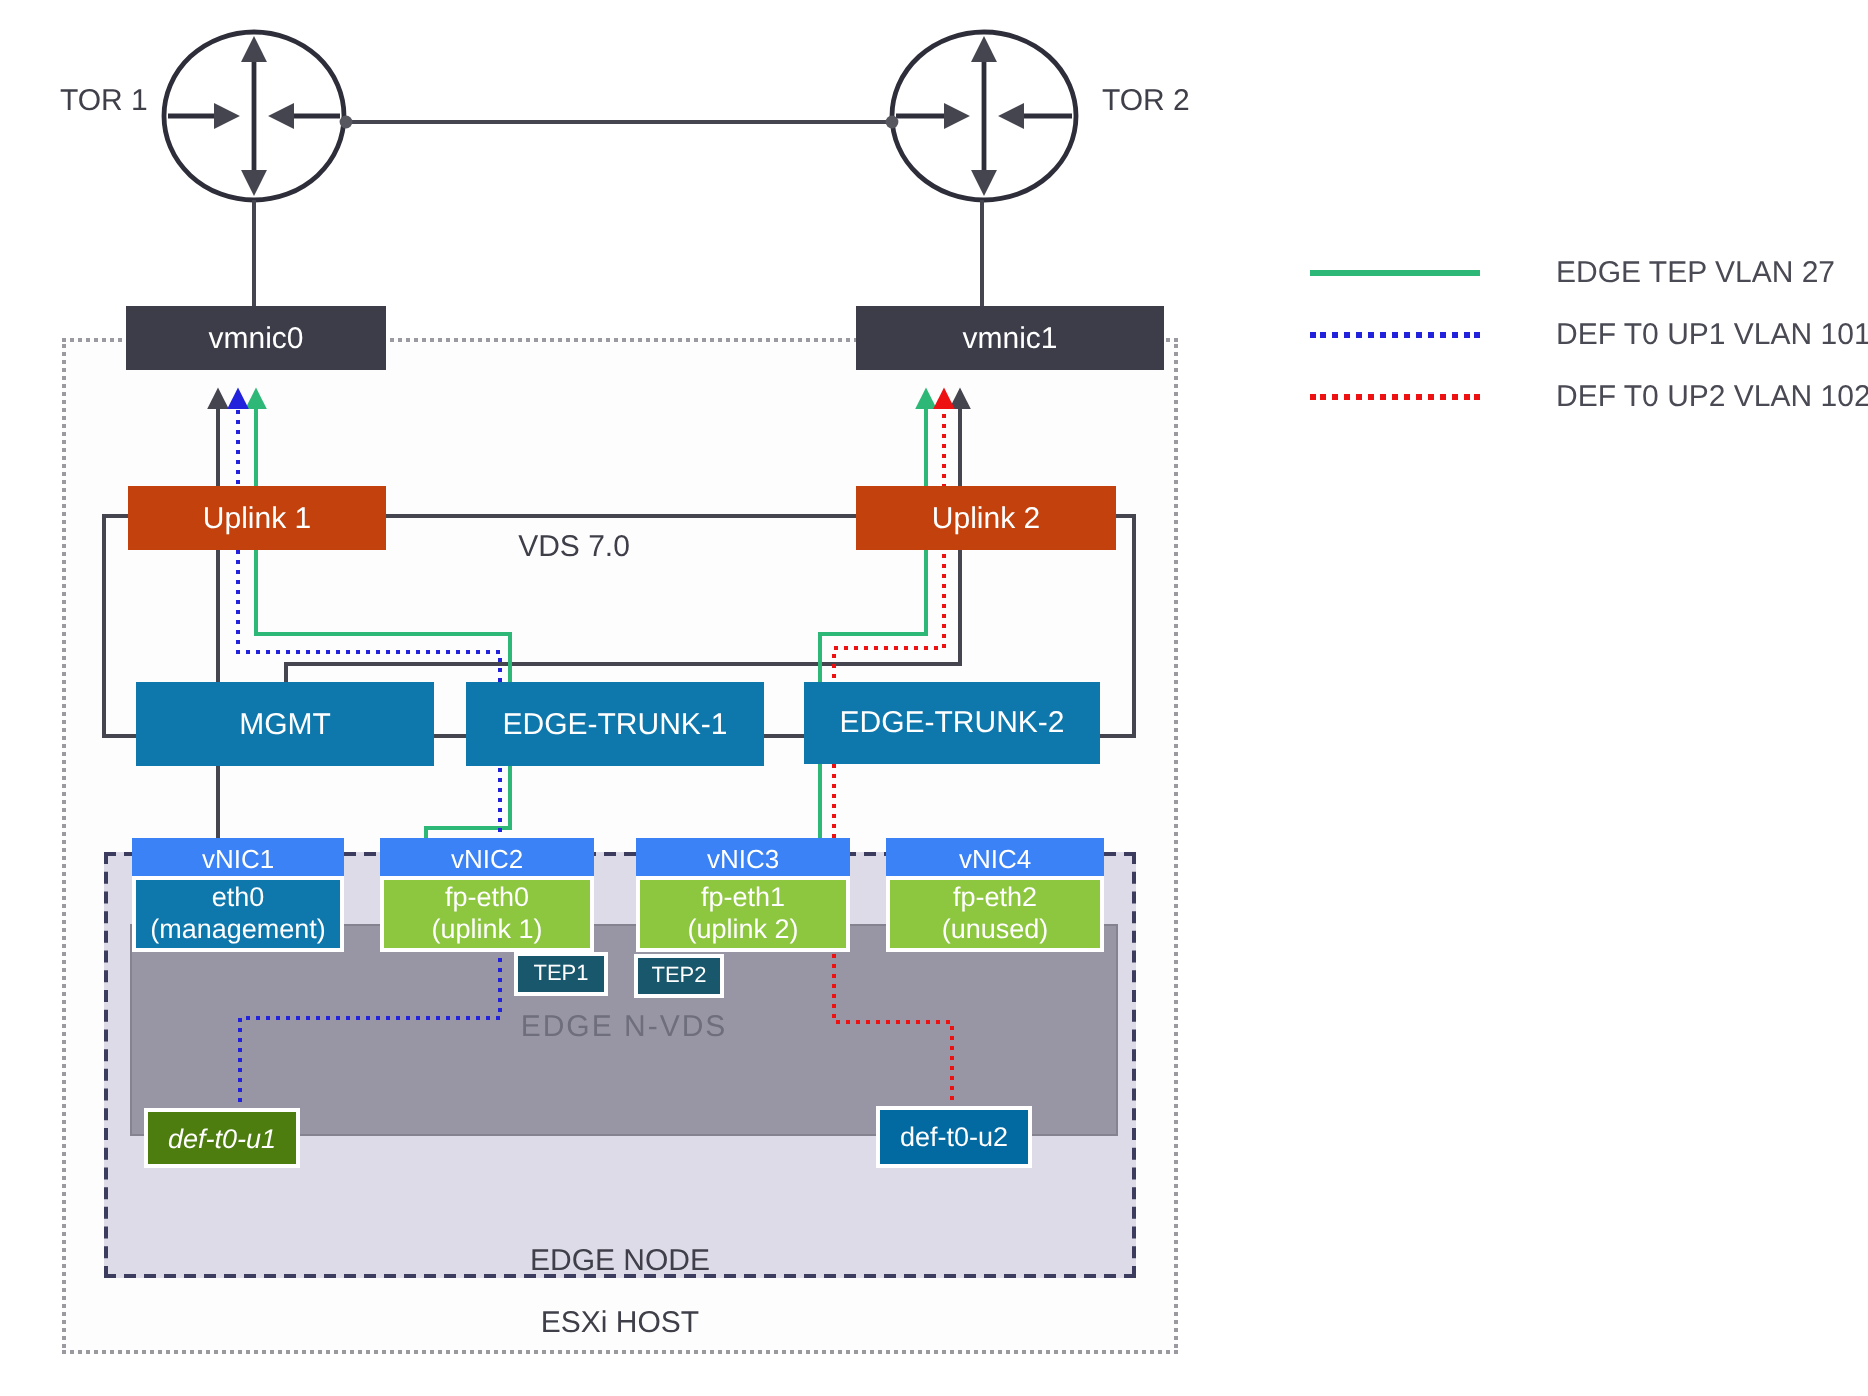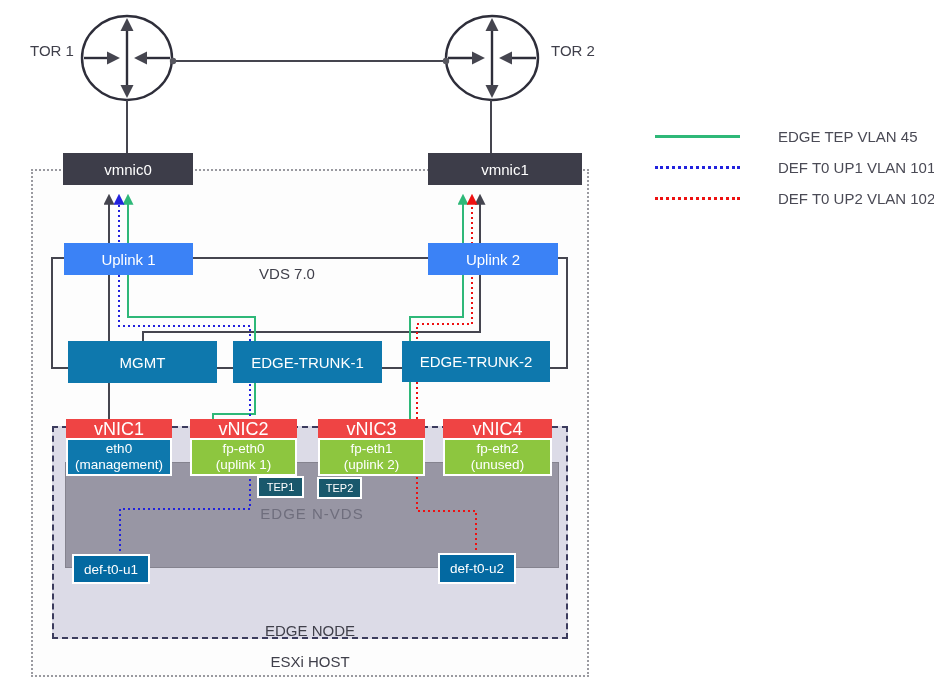--- a/index.html
+++ b/index.html
@@ -189,7 +189,7 @@
   <div id="legend" class="abs">
     <div class="legend-row">
       <div class="swatch solid-green"></div>
-      <div class="legend-label">EDGE TEP VLAN 45</div>
+      <div class="legend-label">EDGE TEP VLAN 27</div>
     </div>
     <div class="legend-row">
       <div class="swatch dotted-blue"></div>

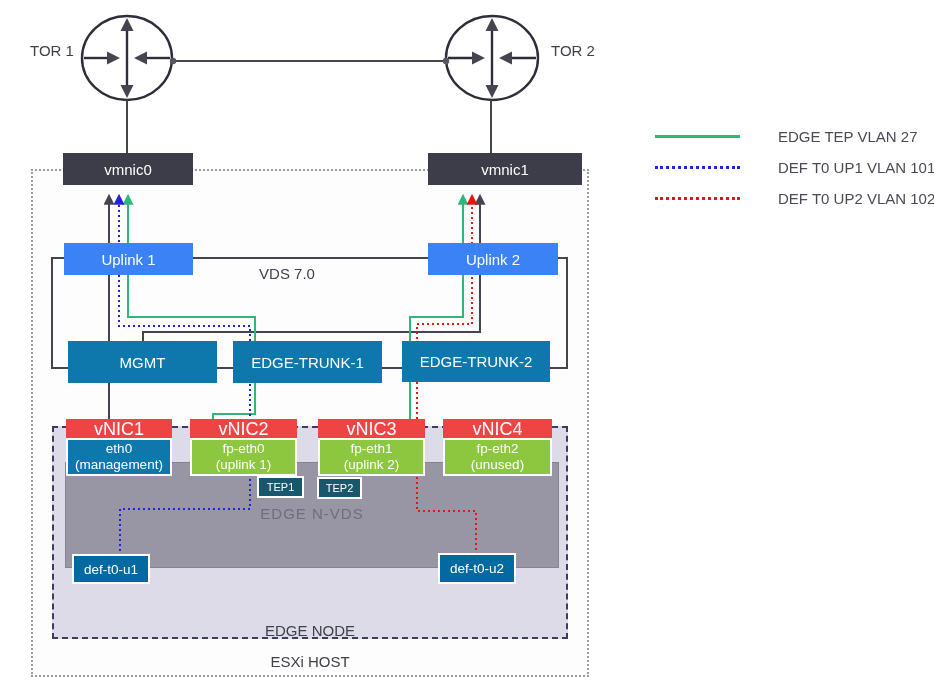--- a/index.html
+++ b/index.html
@@ -18,7 +18,7 @@
   
   .node{z-index:6;display:flex;align-items:center;justify-content:center;text-align:center;color:#ffffff;}
   .vmnic{background:#3d3d49;font-size:15px;}
-  .uplink{background:#3b82f6;font-size:15px;}
+  .uplink{background:#c2410c;font-size:15px;}
   .pg{background:#0e78ad;font-size:15px;}
   .vnic{background:#ef4444;font-size:18px;}
   .nic{border:2px solid #ffffff;font-size:13.5px;line-height:16px;flex-direction:column;}

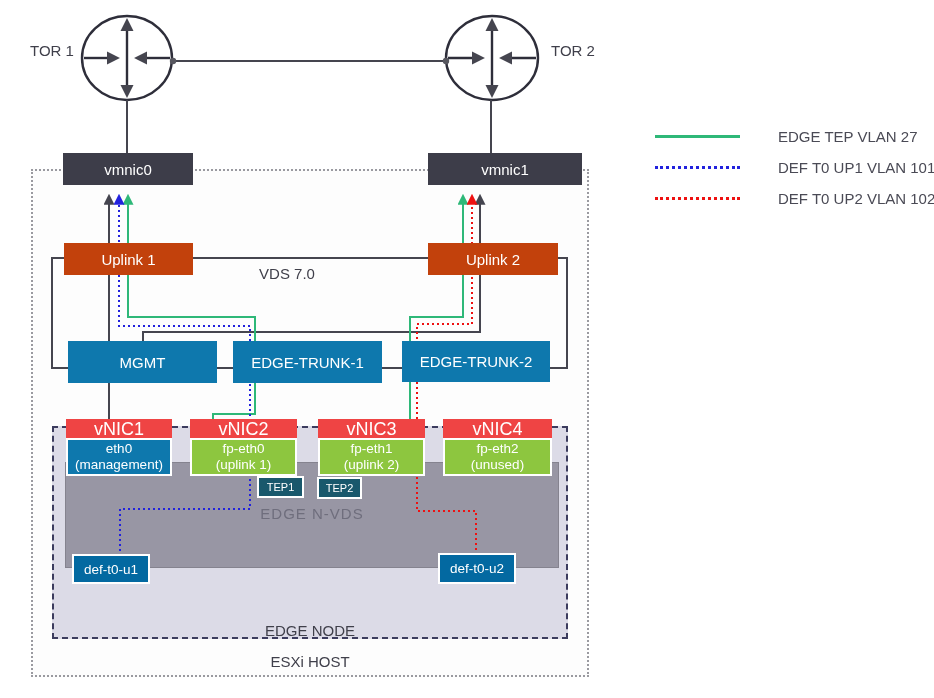--- a/index.html
+++ b/index.html
@@ -20,7 +20,7 @@
   .vmnic{background:#3d3d49;font-size:15px;}
   .uplink{background:#c2410c;font-size:15px;}
   .pg{background:#0e78ad;font-size:15px;}
-  .vnic{background:#ef4444;font-size:18px;}
+  .vnic{background:#3b82f6;font-size:13px;}
   .nic{border:2px solid #ffffff;font-size:13.5px;line-height:16px;flex-direction:column;}
   .nic.blue{background:#0e78ad;text-align:right;}
   .nic.green{background:#8dc63f;}

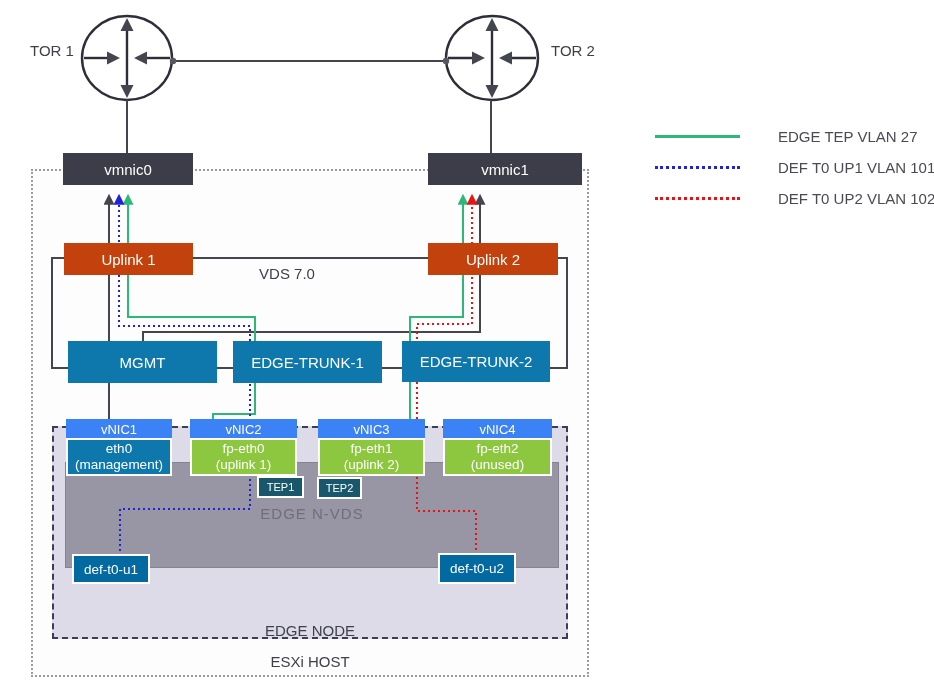--- a/index.html
+++ b/index.html
@@ -26,7 +26,7 @@
   .nic.green{background:#8dc63f;}
   .tep{background:#19586c;border:2px solid #ffffff;font-size:11px;}
   .defbox{border:2px solid #ffffff;font-size:13.5px;}
-  .defbox.blue{background:#0369a1;}
+  .defbox.blue{background:#4d7c0f;font-style:italic;}
   .defbox.red{background:#0369a1;}
   
   .lbl{z-index:7;font-size:15px;color:#3f3f4a;white-space:nowrap;text-align:center;}

